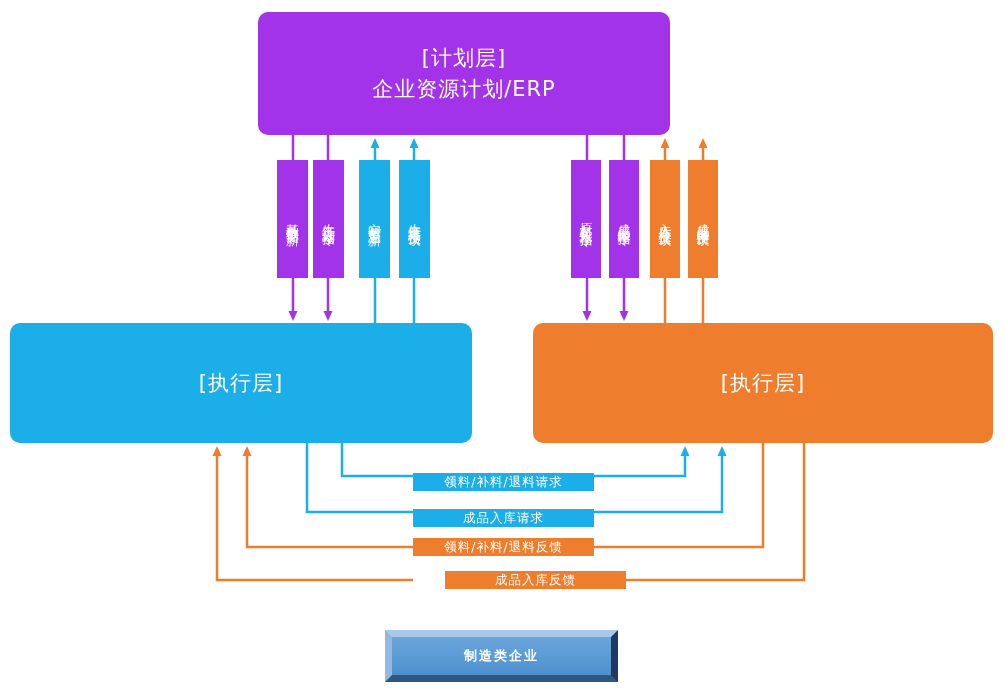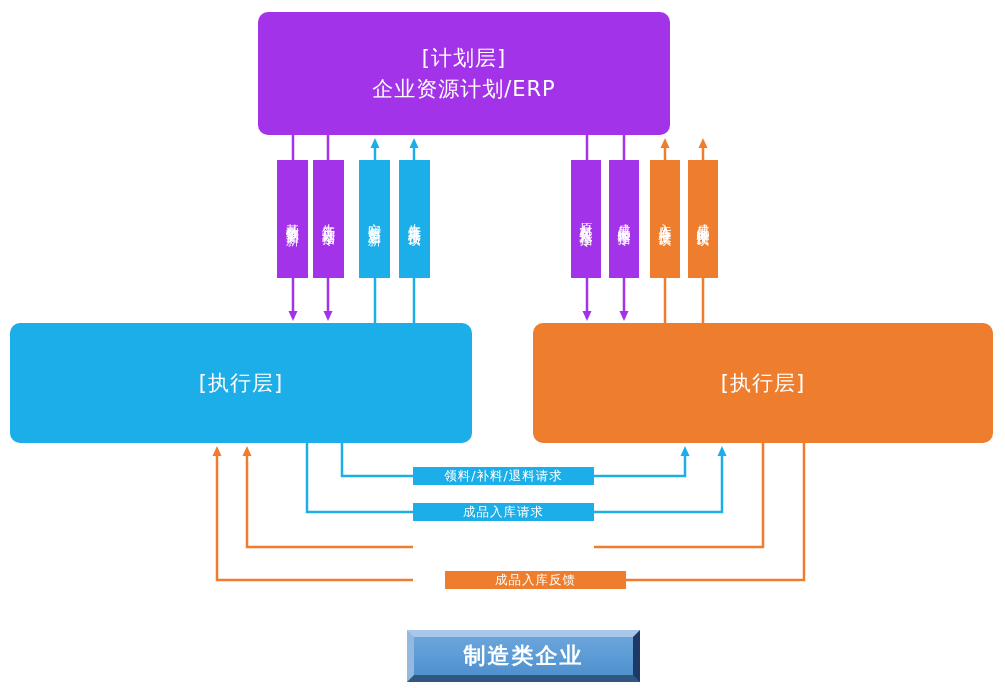--- a/index.html
+++ b/index.html
@@ -34,7 +34,7 @@
     display:flex;align-items:center;justify-content:center;
     font-size:12.5px;letter-spacing:1px;
   }
-  .hbar.blue{background:#1caee8;}
+  .hbar.blue{background:#1caee8;margin-top:6px;}
   .hbar.orange{background:#ee7e2d;}
   .hb1{top:467px;} .hb2{top:503px;} .hb3{top:538px;} .hb4{top:571px;margin-left:32px;}
 

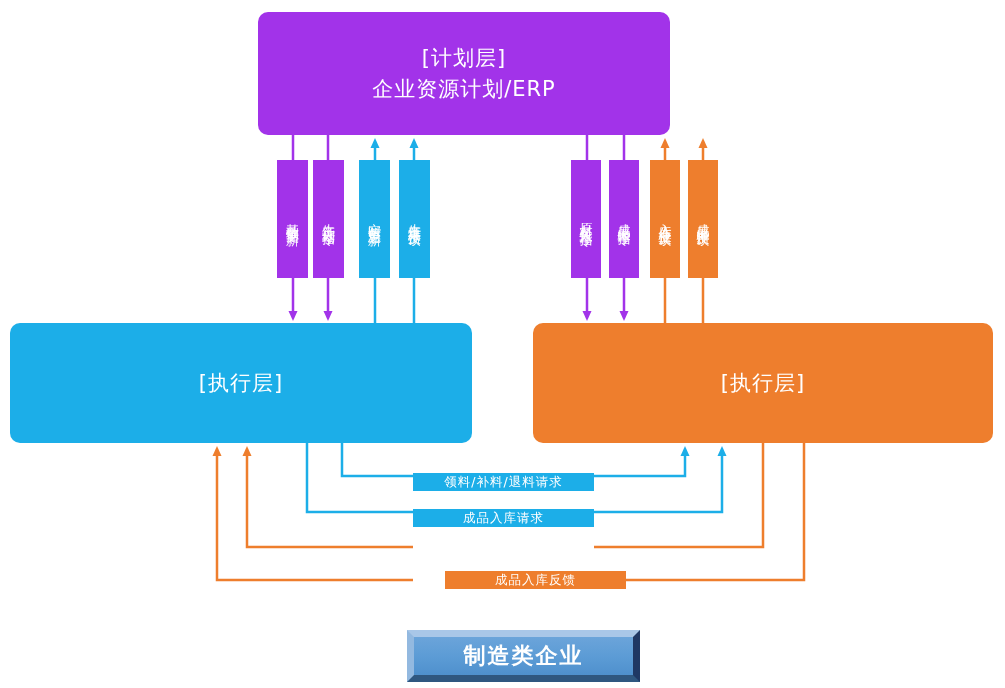--- a/index.html
+++ b/index.html
@@ -157,6 +157,9 @@
   <div class="hbar blue hb2">
     <span>成品入库请求</span>
   </div>
+  <div class="hbar orange hb3">
+    <span>领料/补料/退料反馈</span>
+  </div>
   <div class="hbar orange hb4">
     <span>成品入库反馈</span>
   </div>

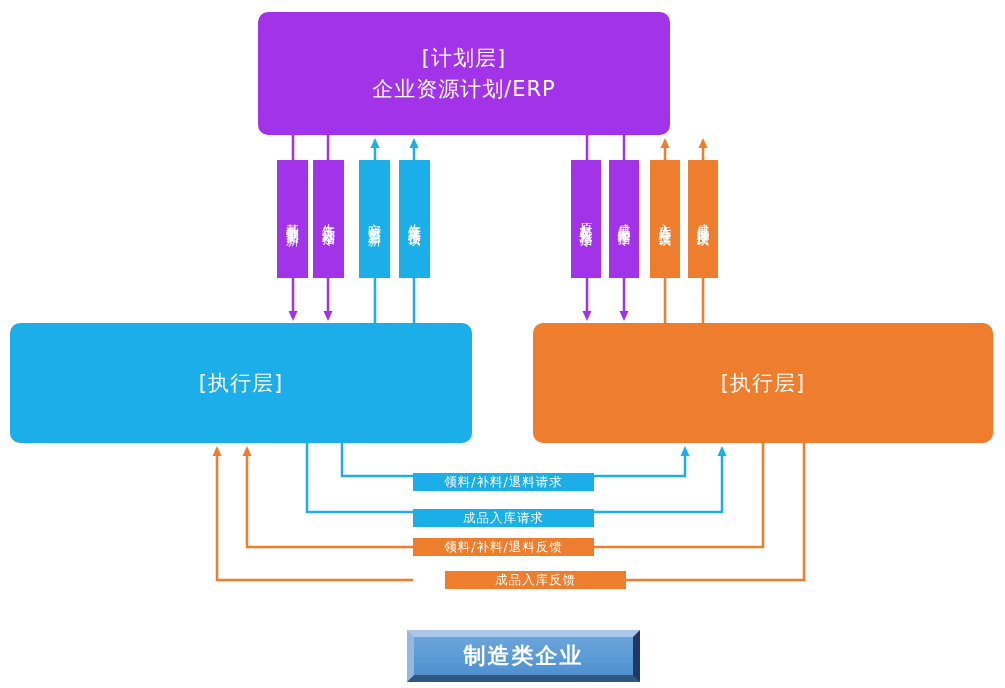--- a/index.html
+++ b/index.html
@@ -45,8 +45,8 @@
     border-left:7px solid #93b9e0;
     border-right:7px solid #1f3864;
     border-bottom:7px solid #2f5780;
-    color:#ffffff;font-size:22px;font-weight:bold;letter-spacing:2px;
-    display:flex;align-items:center;justify-content:center;margin-left:22px;
+    color:#ffffff;font-size:13px;font-weight:bold;letter-spacing:2px;
+    display:flex;align-items:center;justify-content:center;
   }
 
   svg.wires{position:absolute;left:0;top:0;}

